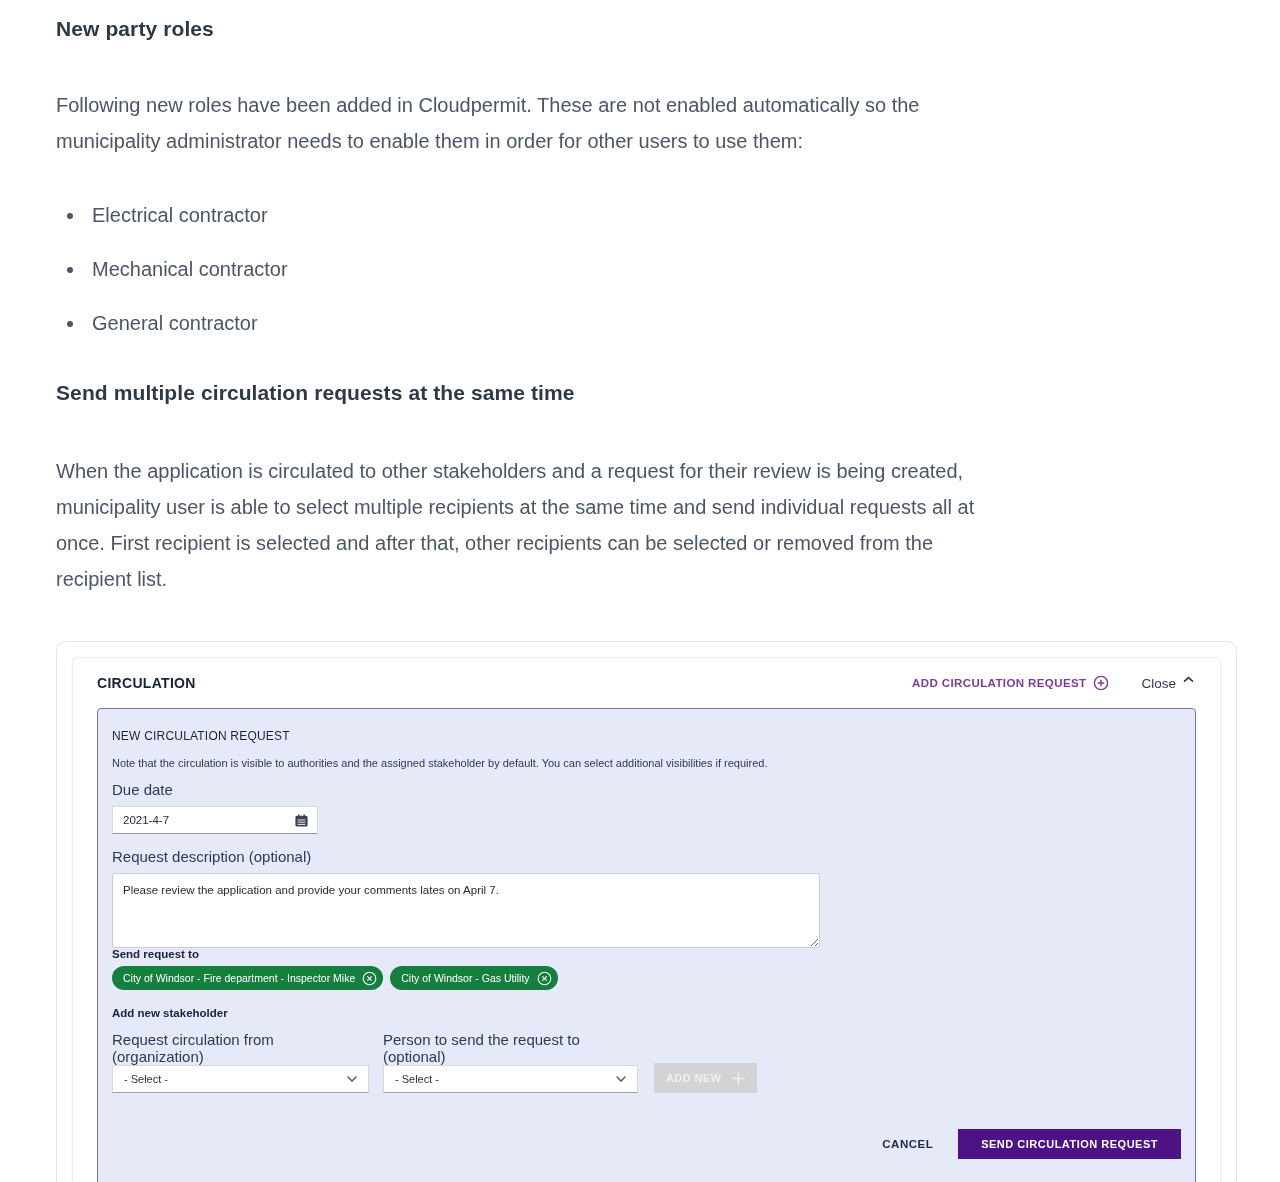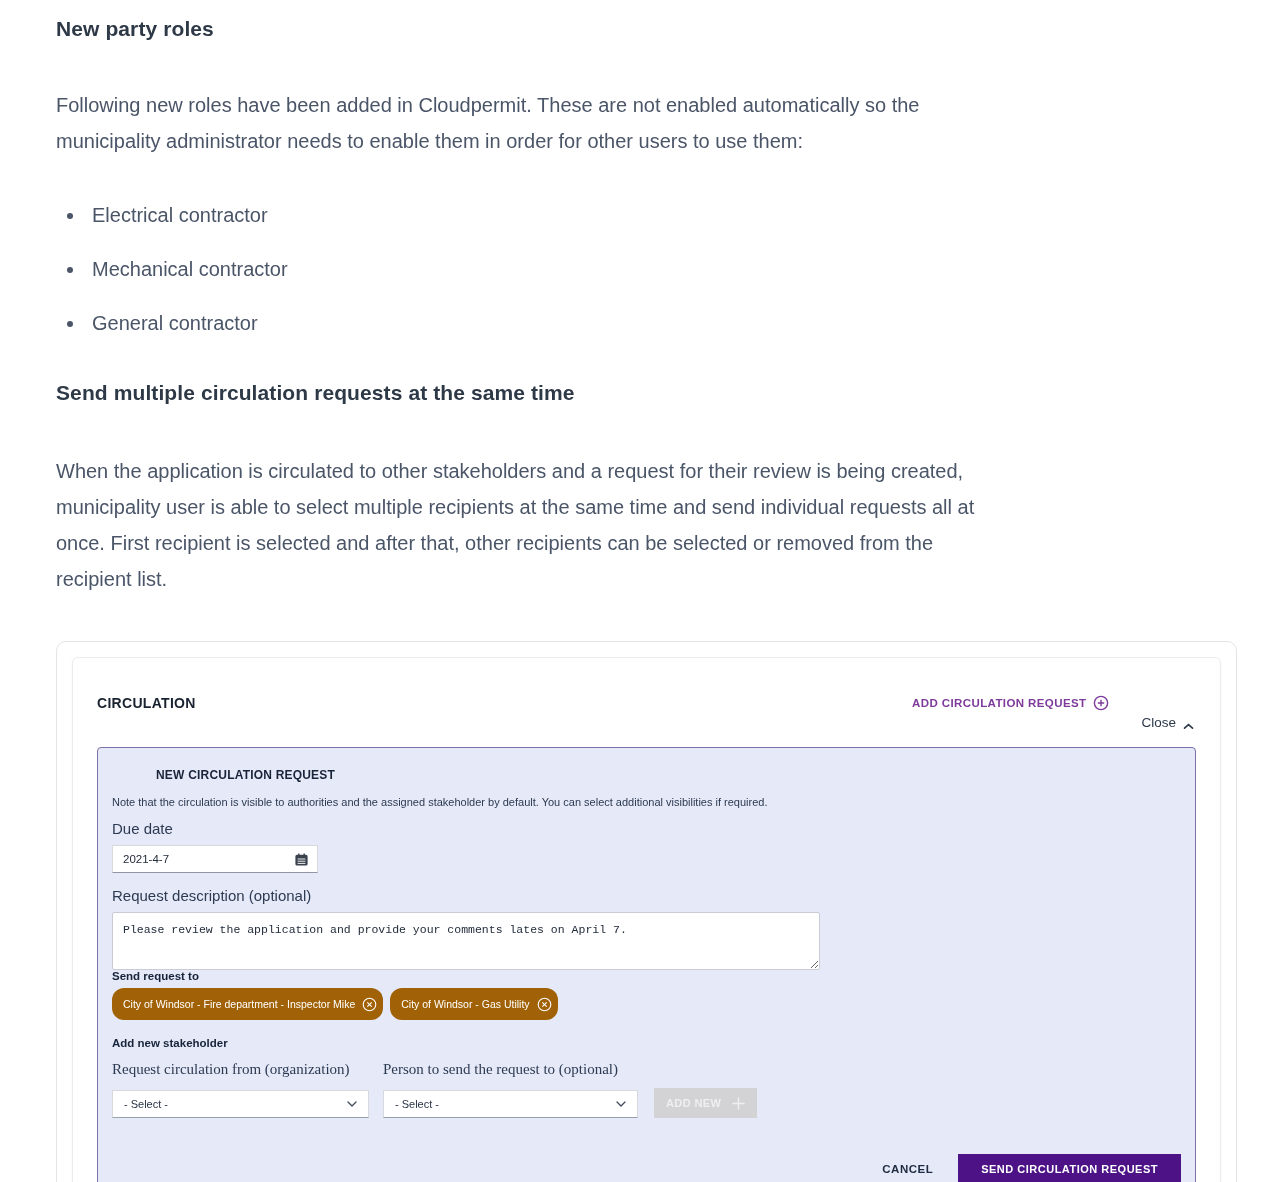--- a/index.html
+++ b/index.html
@@ -74,13 +74,12 @@
   }
   .close-link {
     display: inline-flex;
-    align-items: flex-end;
+    align-items: flex-start;
     gap: 7px;
     margin-left: 32px;
     color: #2c3949;
     font-size: 13.5px;
     cursor: pointer;
-    margin-top: 40px;
   }
 
   

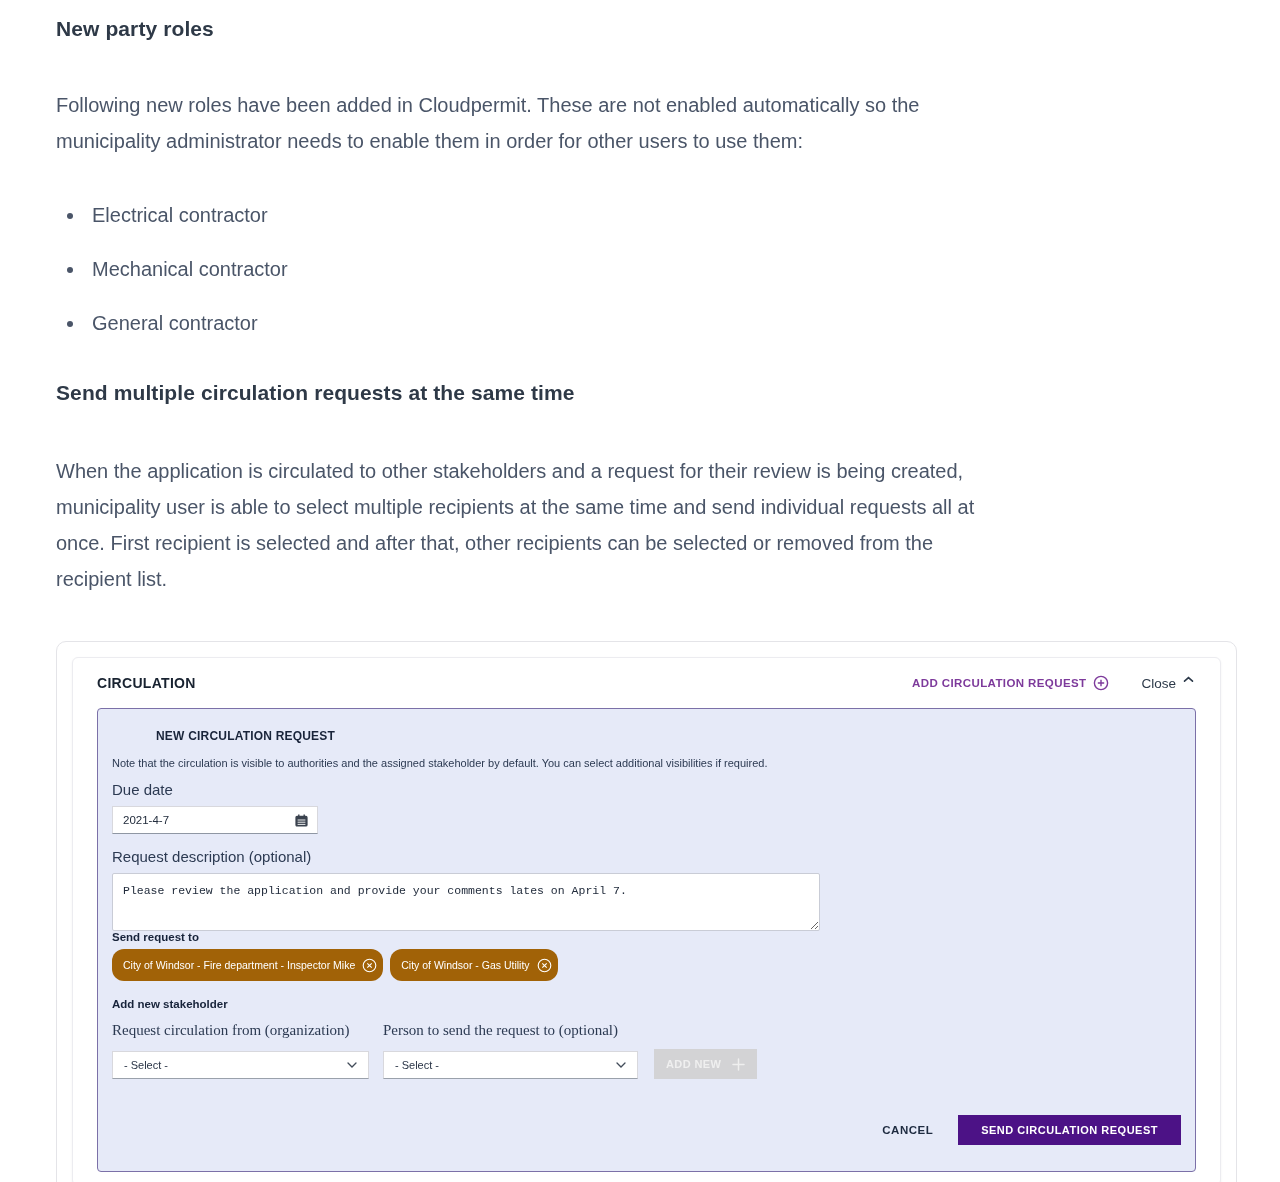--- a/index.html
+++ b/index.html
@@ -91,11 +91,10 @@
   }
   .panel-title {
     font-size: 12px;
-    font-weight: 700;
+    font-weight: 400;
     letter-spacing: .2px;
     color: #19243a;
     margin-top: 6px;
-    margin-left: 44px;
   }
   .panel-note {
     font-size: 11px;

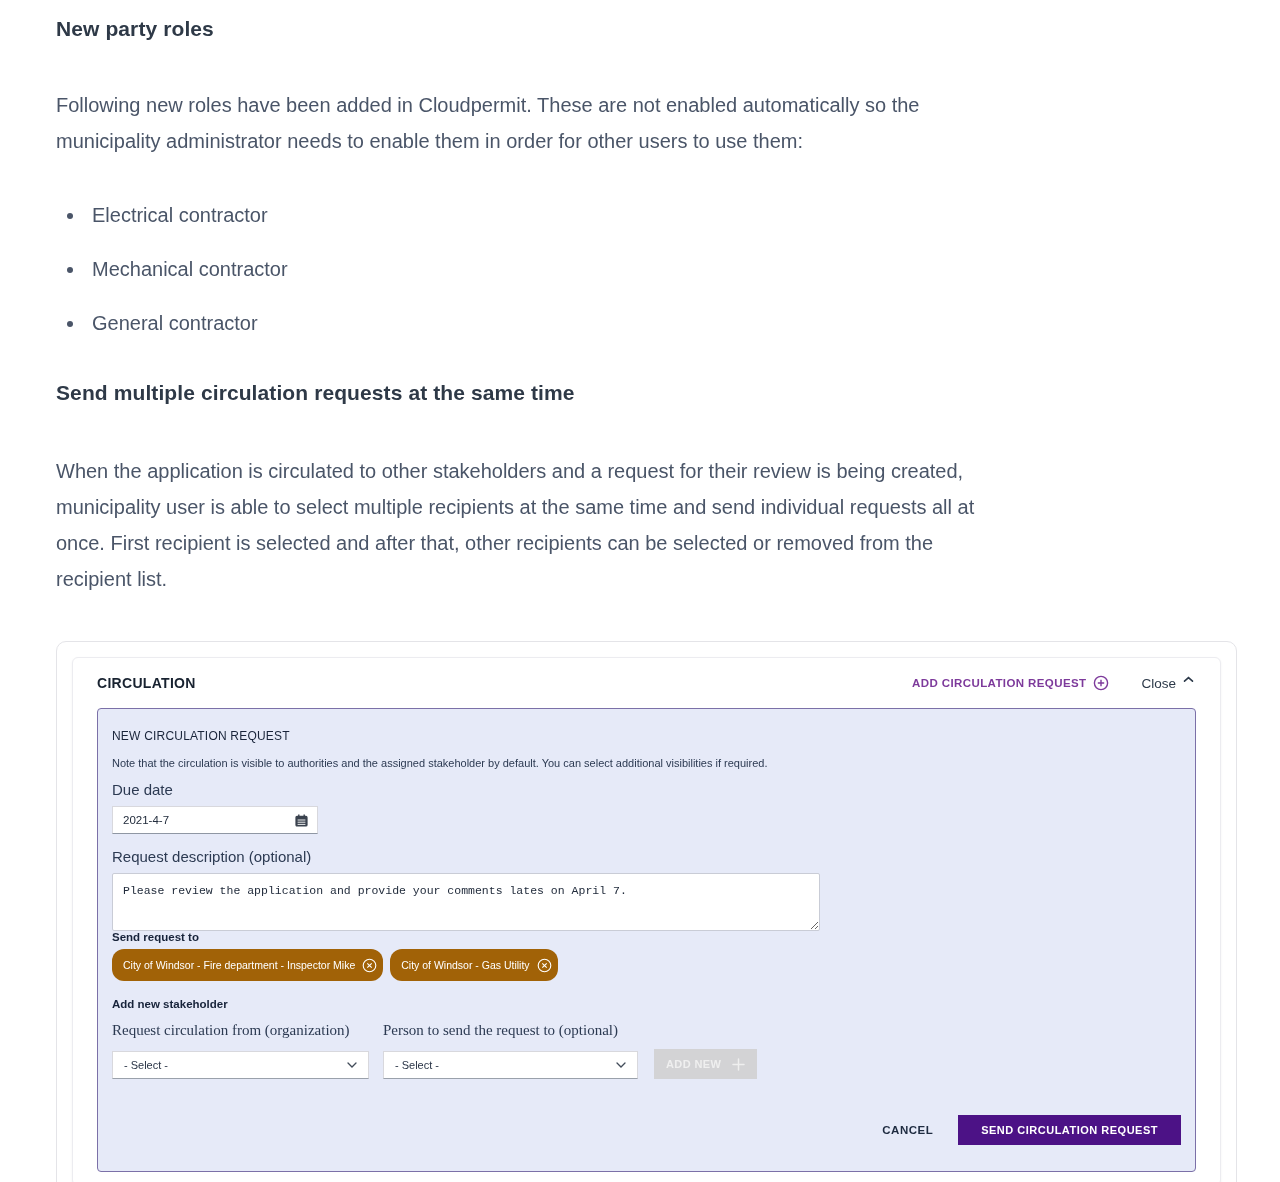--- a/index.html
+++ b/index.html
@@ -145,12 +145,12 @@
   textarea.desc {
     display: block;
     width: 708px;
-    height: 58px;
+    height: 75px;
     background: #fff;
     border: 1px solid #c9ccd6;
     border-radius: 2px;
     padding: 9px 10px;
-    font-family: Liberation Mono, monospace;
+    font-family: Liberation Sans, sans-serif;
     font-size: 11.5px;
     color: #222c3c;
     resize: both;

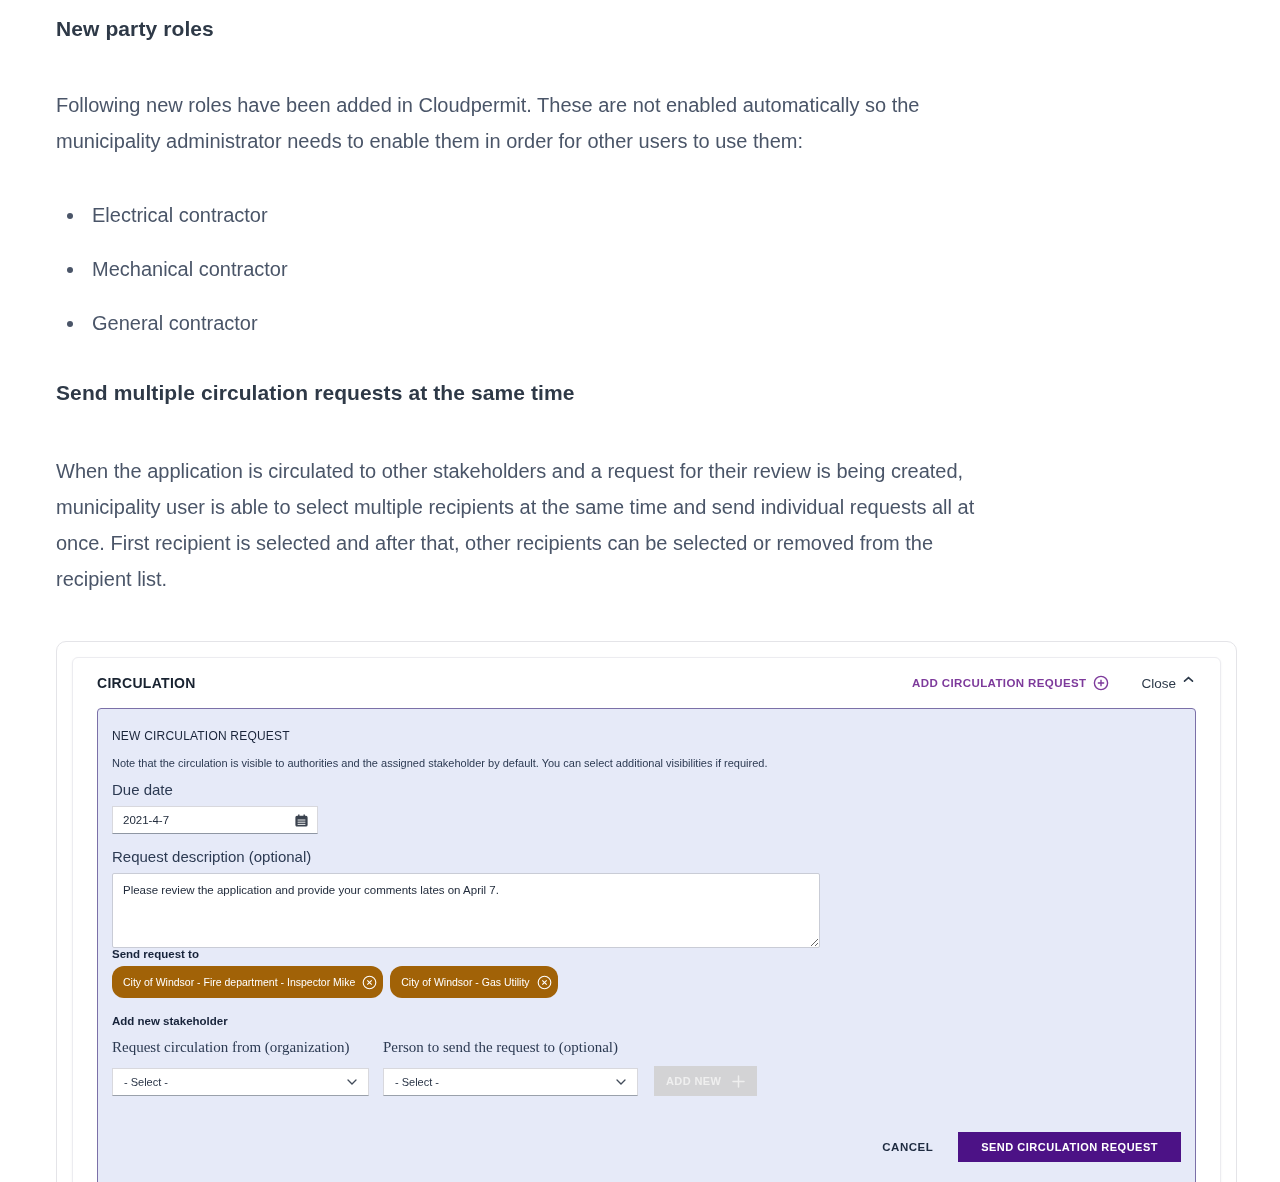--- a/index.html
+++ b/index.html
@@ -166,9 +166,9 @@
   .send-to-label { }
   .chips { display: flex; gap: 7px; margin-top: 6px; }
   .chip {
-    background: #a16207;
+    background: #15803d;
     color: #fff;
-    height: 32px;
+    height: 24px;
     border-radius: 12px;
     display: inline-flex;
     align-items: center;

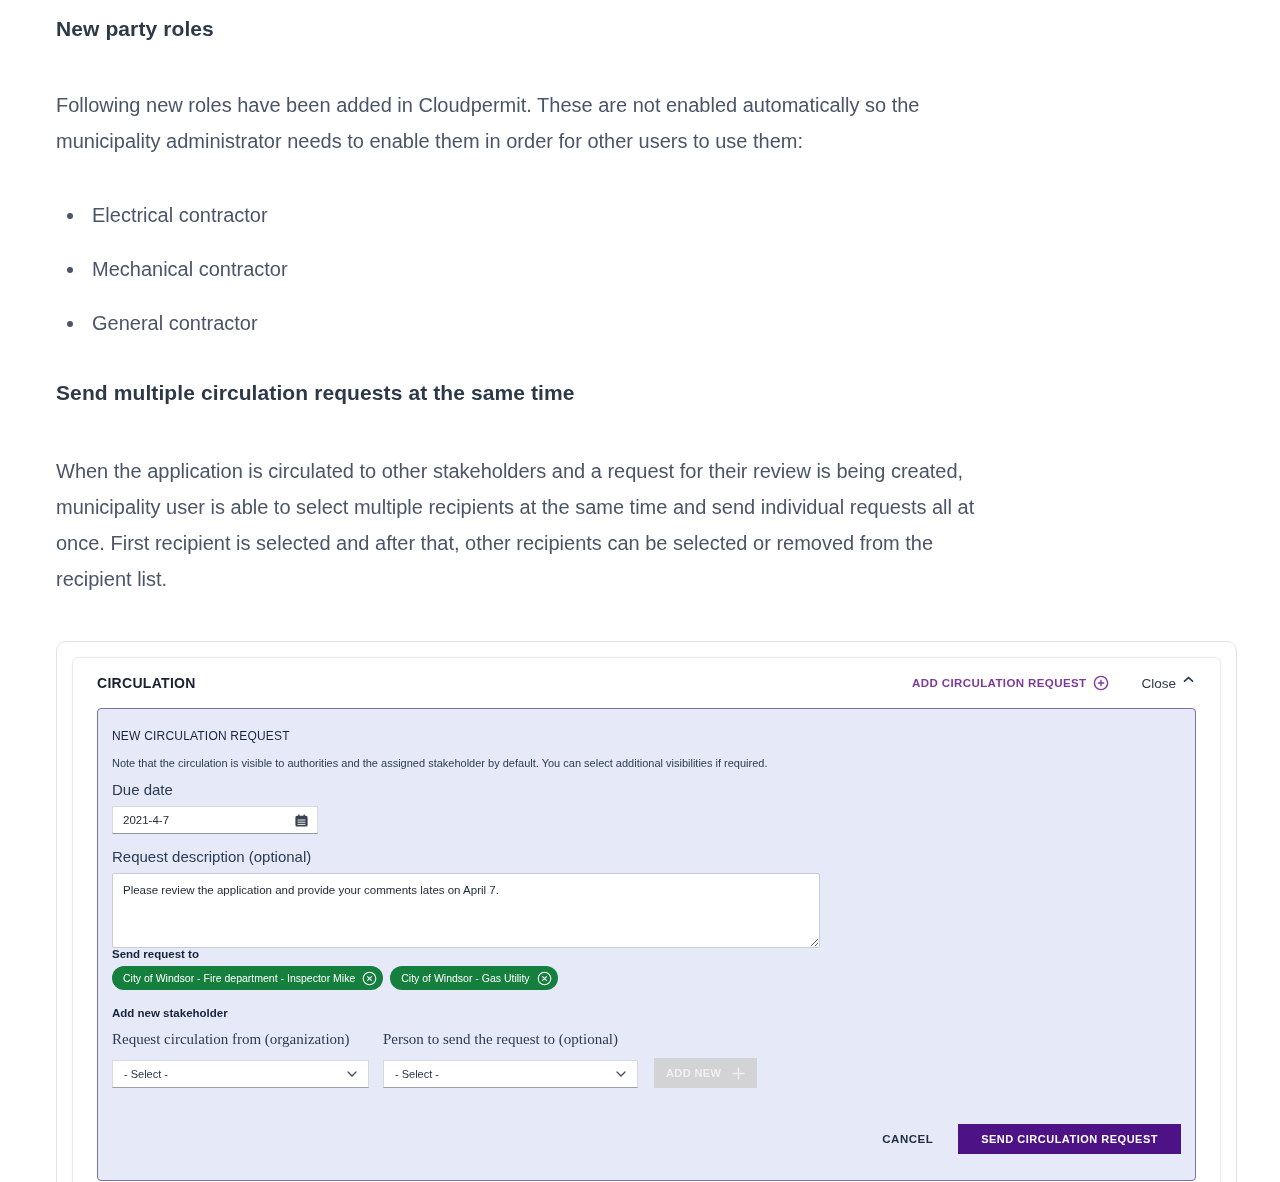--- a/index.html
+++ b/index.html
@@ -181,7 +181,7 @@
 
   .add-stakeholder-label { margin-top: 17px; }
   .row-selects { display: flex; margin-top: 12px; align-items: flex-end; }
-  .sel-field .field-label { margin-bottom: 12px; font-family: Liberation Serif, serif; }
+  .sel-field .field-label { margin-bottom: 0; }
   .select-box {
     height: 28px;
     background: #fff;

